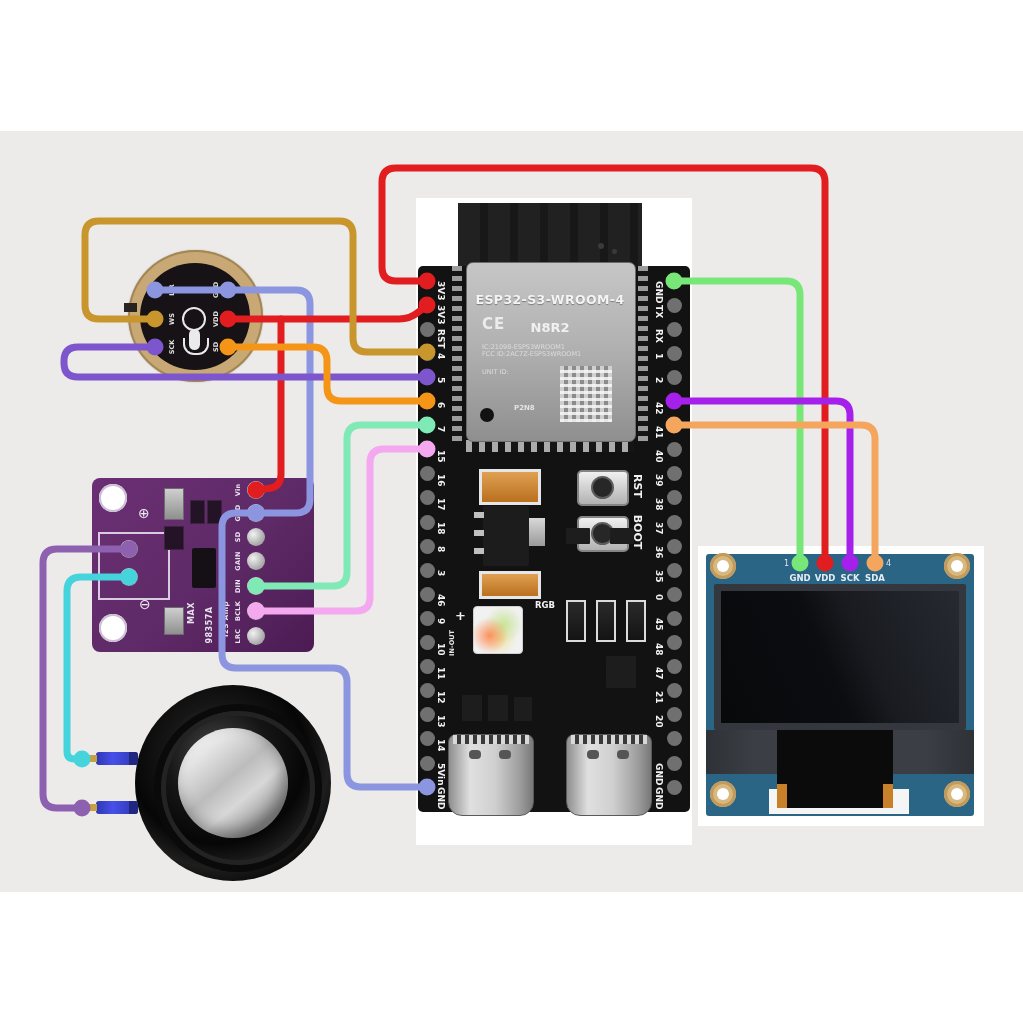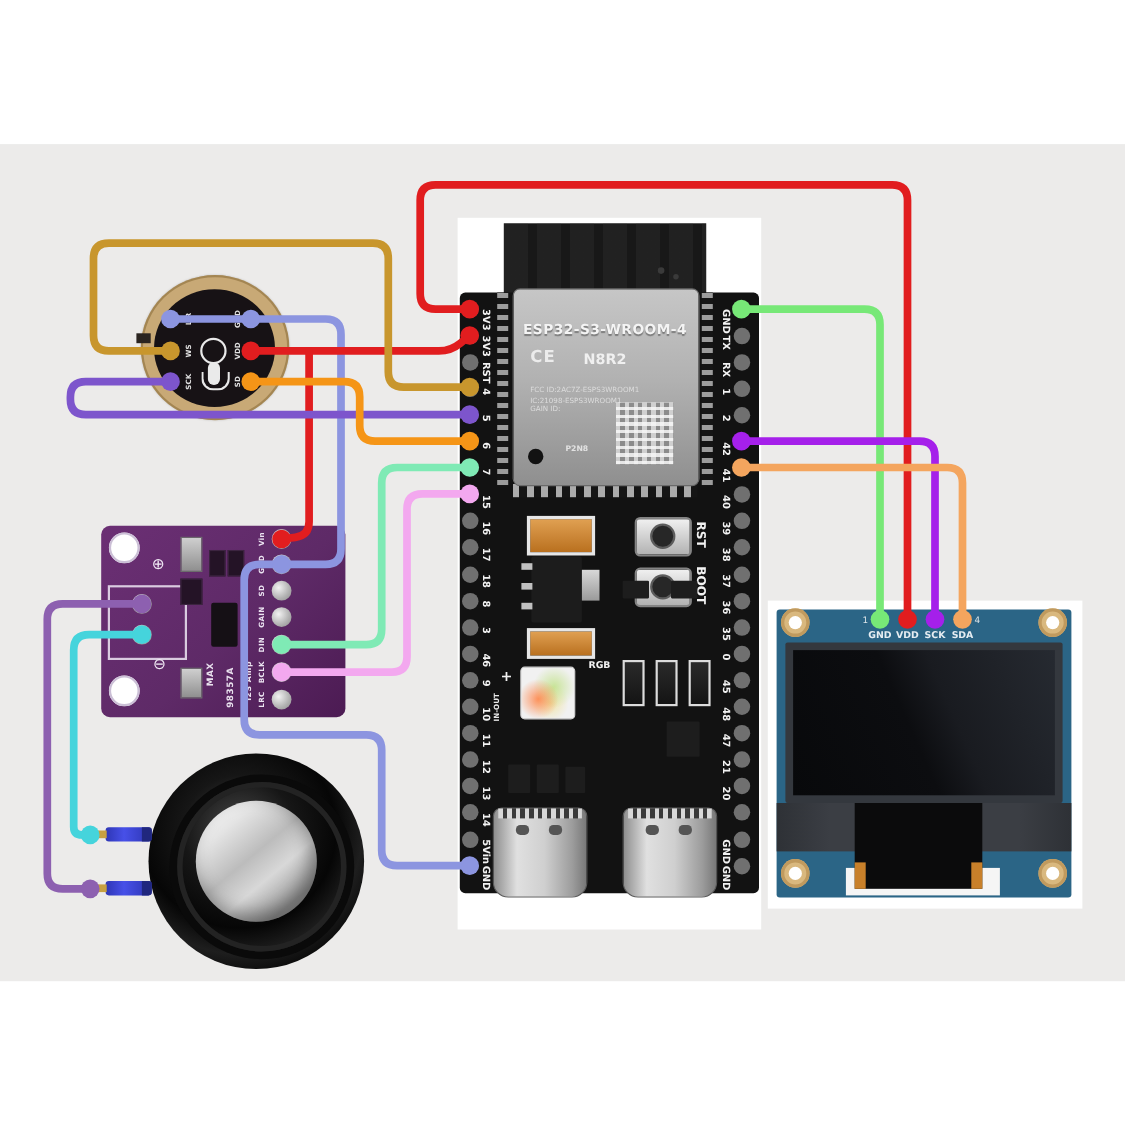--- a/index.html
+++ b/index.html
@@ -138,7 +138,7 @@
   <div class="abs z3" id="esp-ce">CE</div>
   <div class="abs z3" id="esp-chip">N8R2</div>
   <div class="abs z3 fcc" style="top:350px">FCC ID:2AC7Z-ESPS3WROOM1</div>
-  <div class="abs z3 fcc" style="top:360px">IC:21098-ESPS3WROOM1</div>
+  <div class="abs z3 fcc" style="top:343px">IC:21098-ESPS3WROOM1</div>
   <div class="abs z3 fcc" style="top:368px">GAIN ID:</div>
   <div class="abs z3" id="esp-qr"></div>
   <div class="abs z3" id="esp-dot"></div>

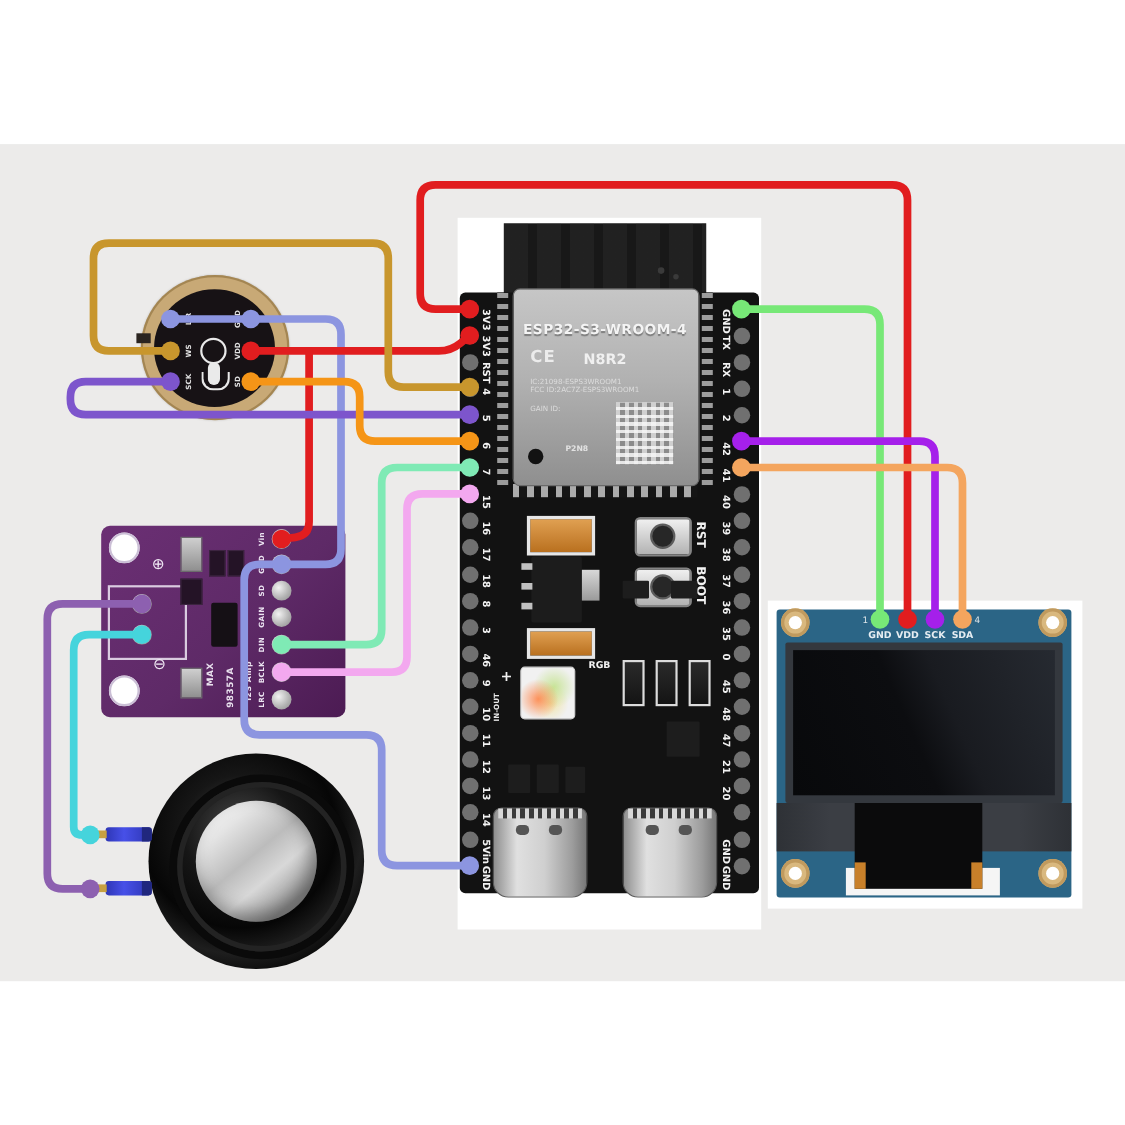--- a/index.html
+++ b/index.html
@@ -139,7 +139,7 @@
   <div class="abs z3" id="esp-chip">N8R2</div>
   <div class="abs z3 fcc" style="top:350px">FCC ID:2AC7Z-ESPS3WROOM1</div>
   <div class="abs z3 fcc" style="top:343px">IC:21098-ESPS3WROOM1</div>
-  <div class="abs z3 fcc" style="top:368px">GAIN ID:</div>
+  <div class="abs z3 fcc" style="top:368px">UNIT ID:</div>
   <div class="abs z3" id="esp-qr"></div>
   <div class="abs z3" id="esp-dot"></div>
   <div class="abs z3" id="esp-code">P2N8</div>

